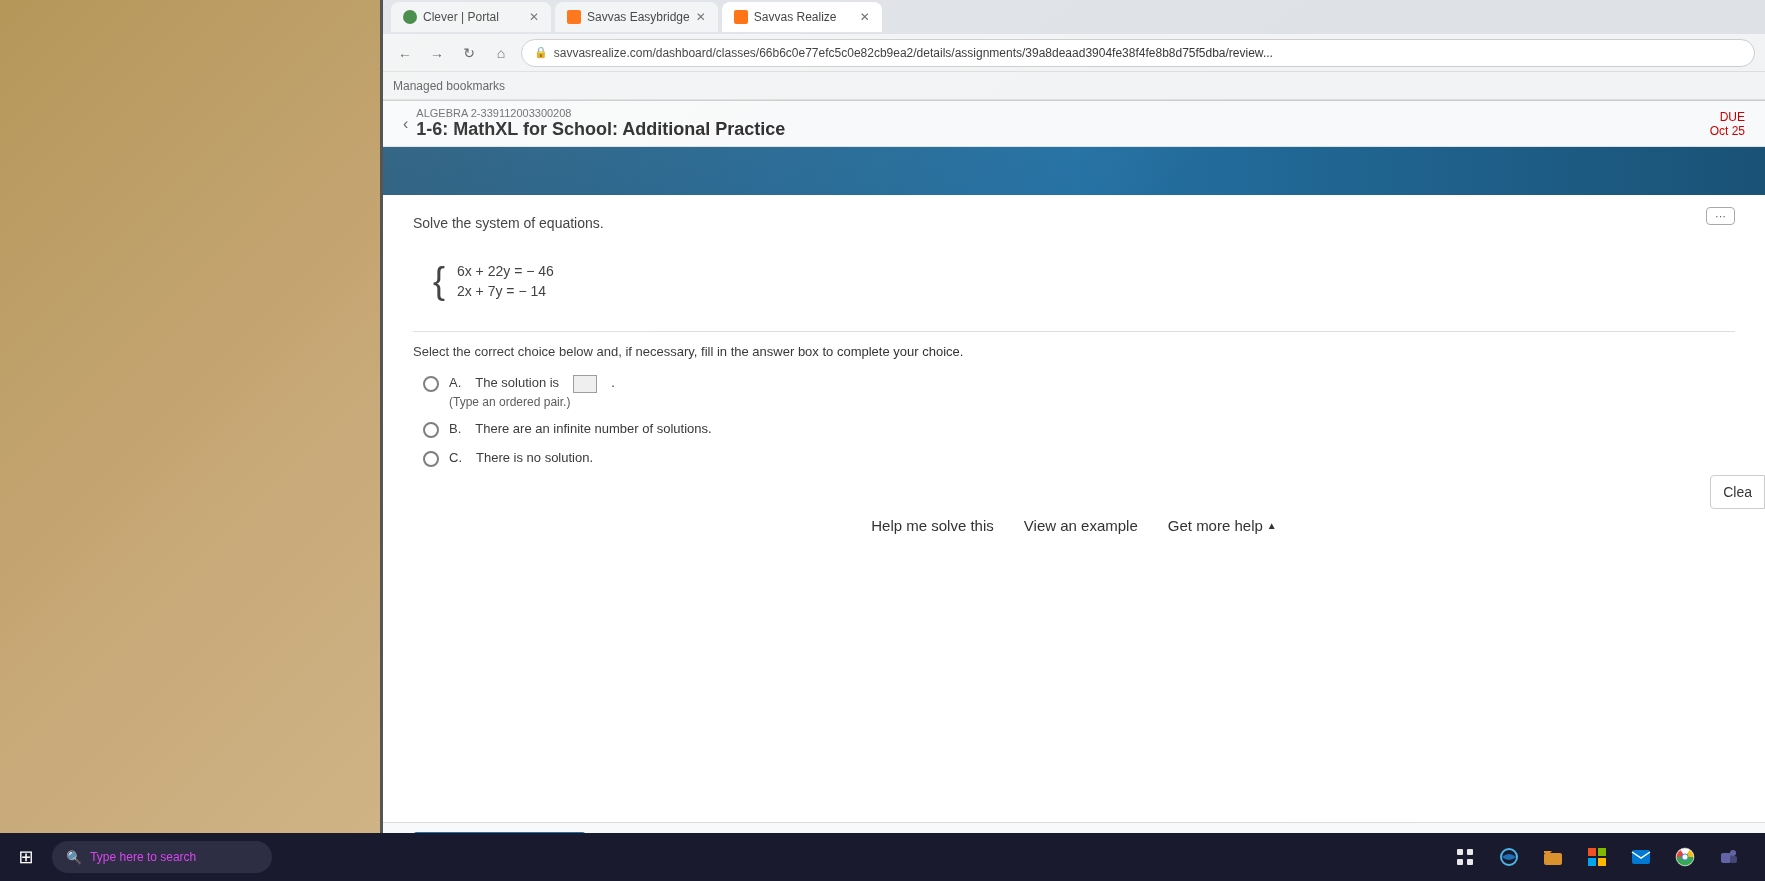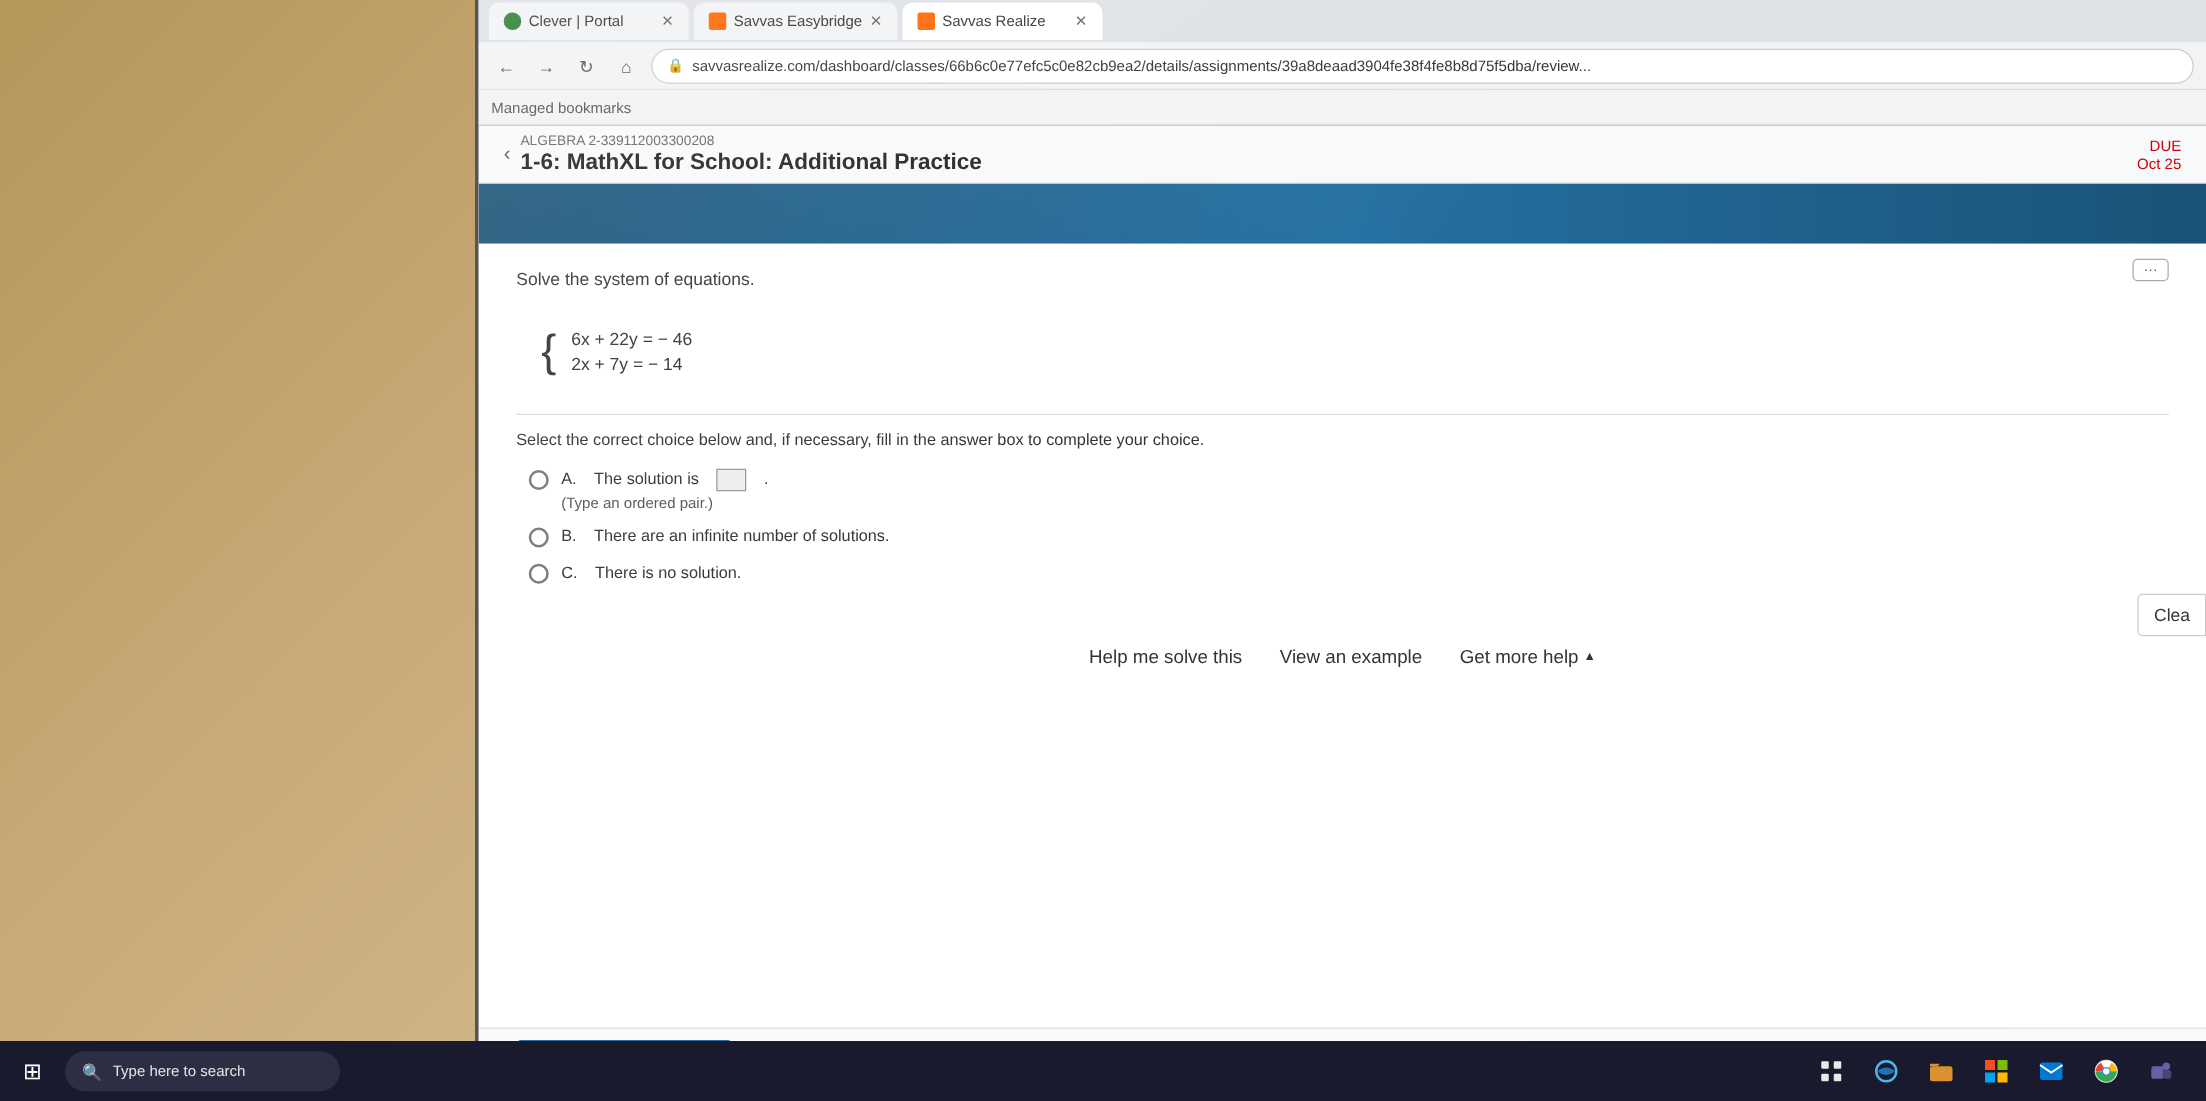--- a/index.html
+++ b/index.html
@@ -426,7 +426,7 @@
 
     .search-text-tb {
       font-size: 12px;
-      color: #e5e5e5;
+      color: #d946ef;
     }
 
     .taskbar-icons {

